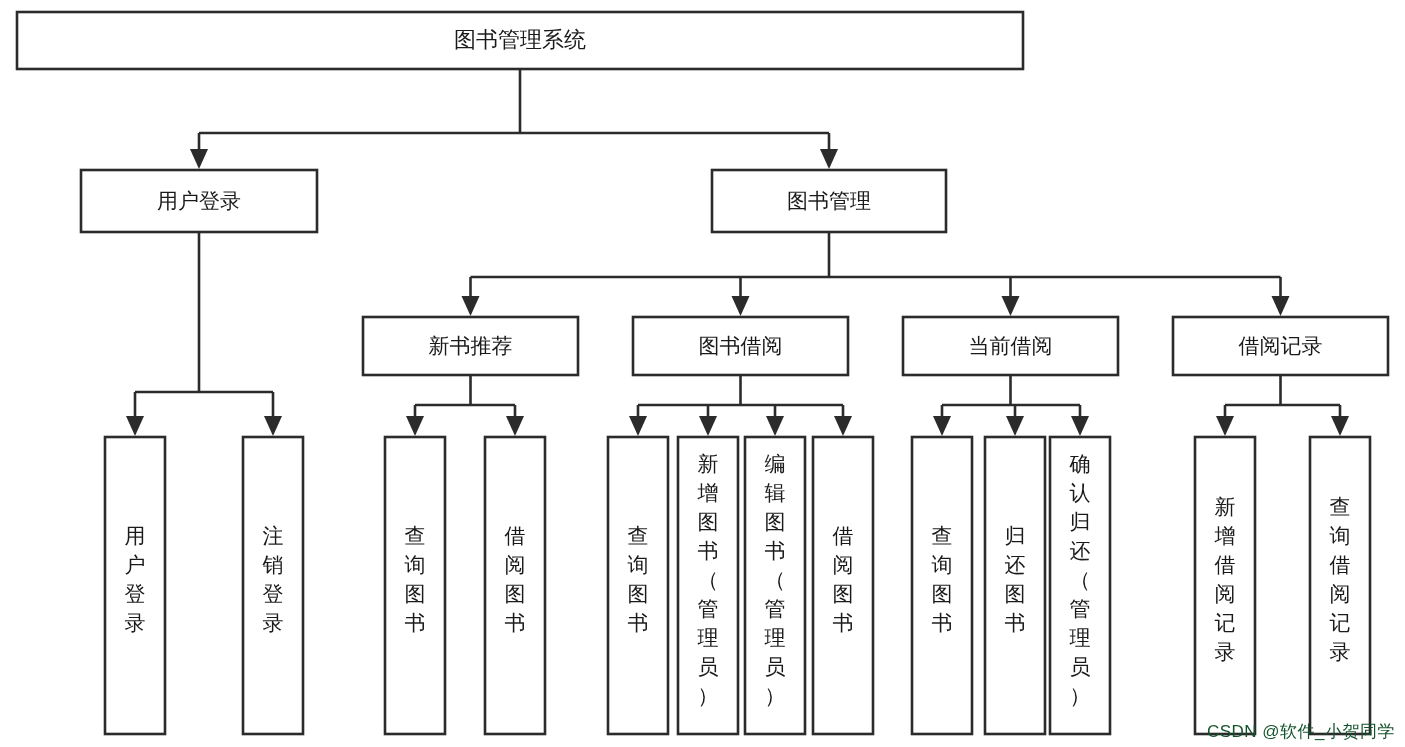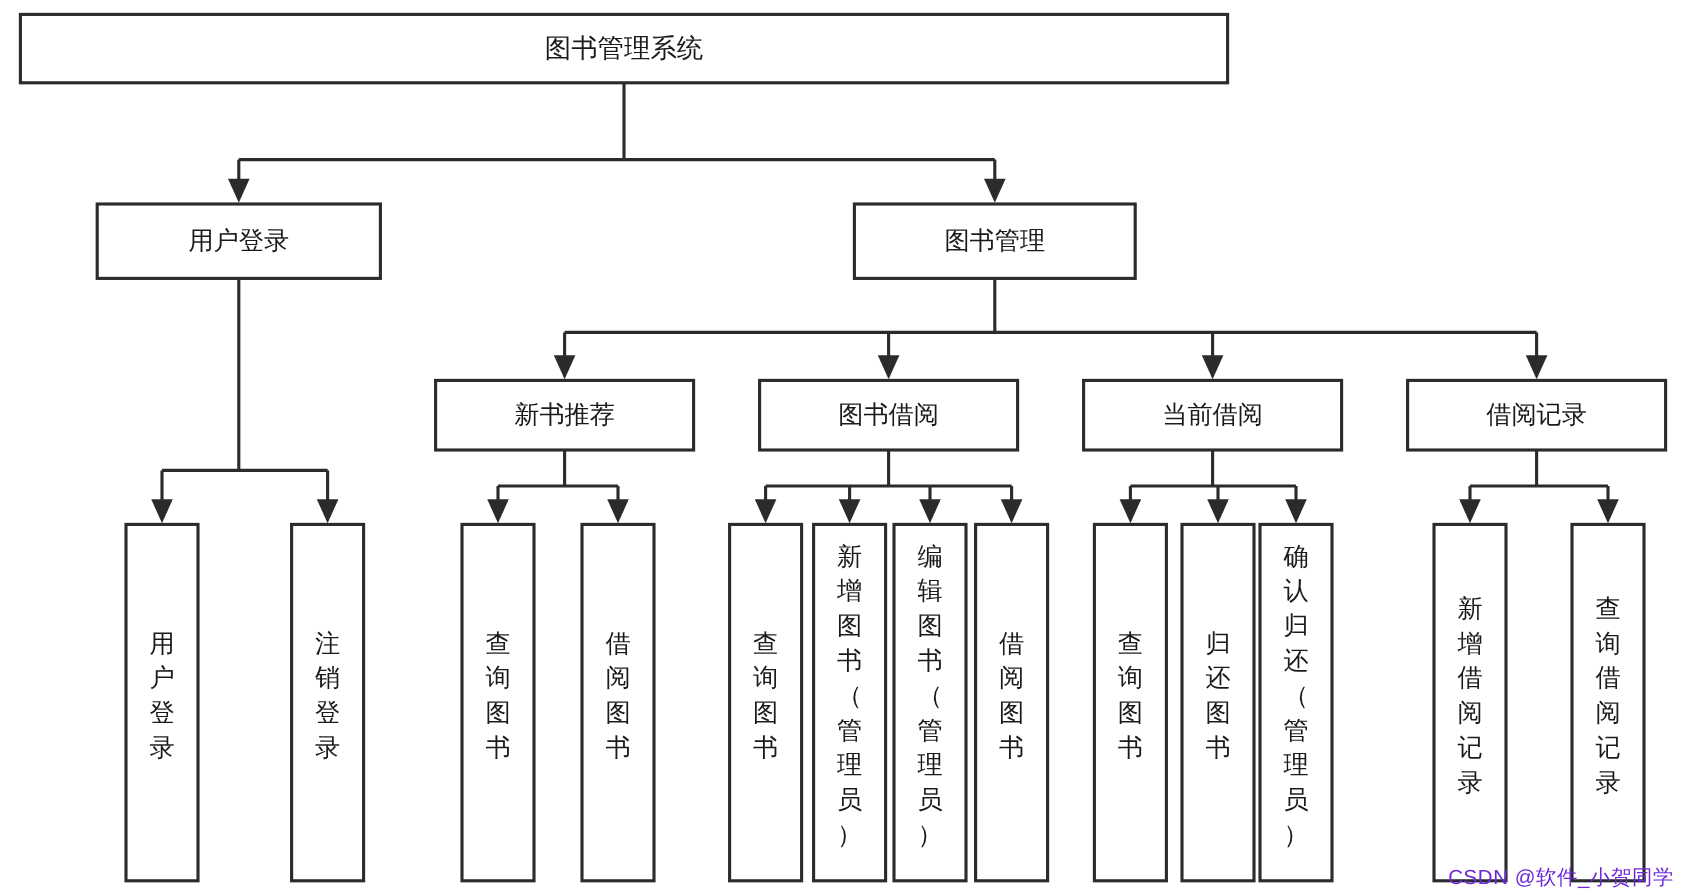--- a/index.html
+++ b/index.html
@@ -63,7 +63,7 @@
     bottom: 4px;
     font-family: "Liberation Sans", "DejaVu Sans", sans-serif;
     font-size: 17px;
-    color: #6d28d9;
+    color: #14532d;
     letter-spacing: 0.5px;
     white-space: nowrap;
     user-select: none;

